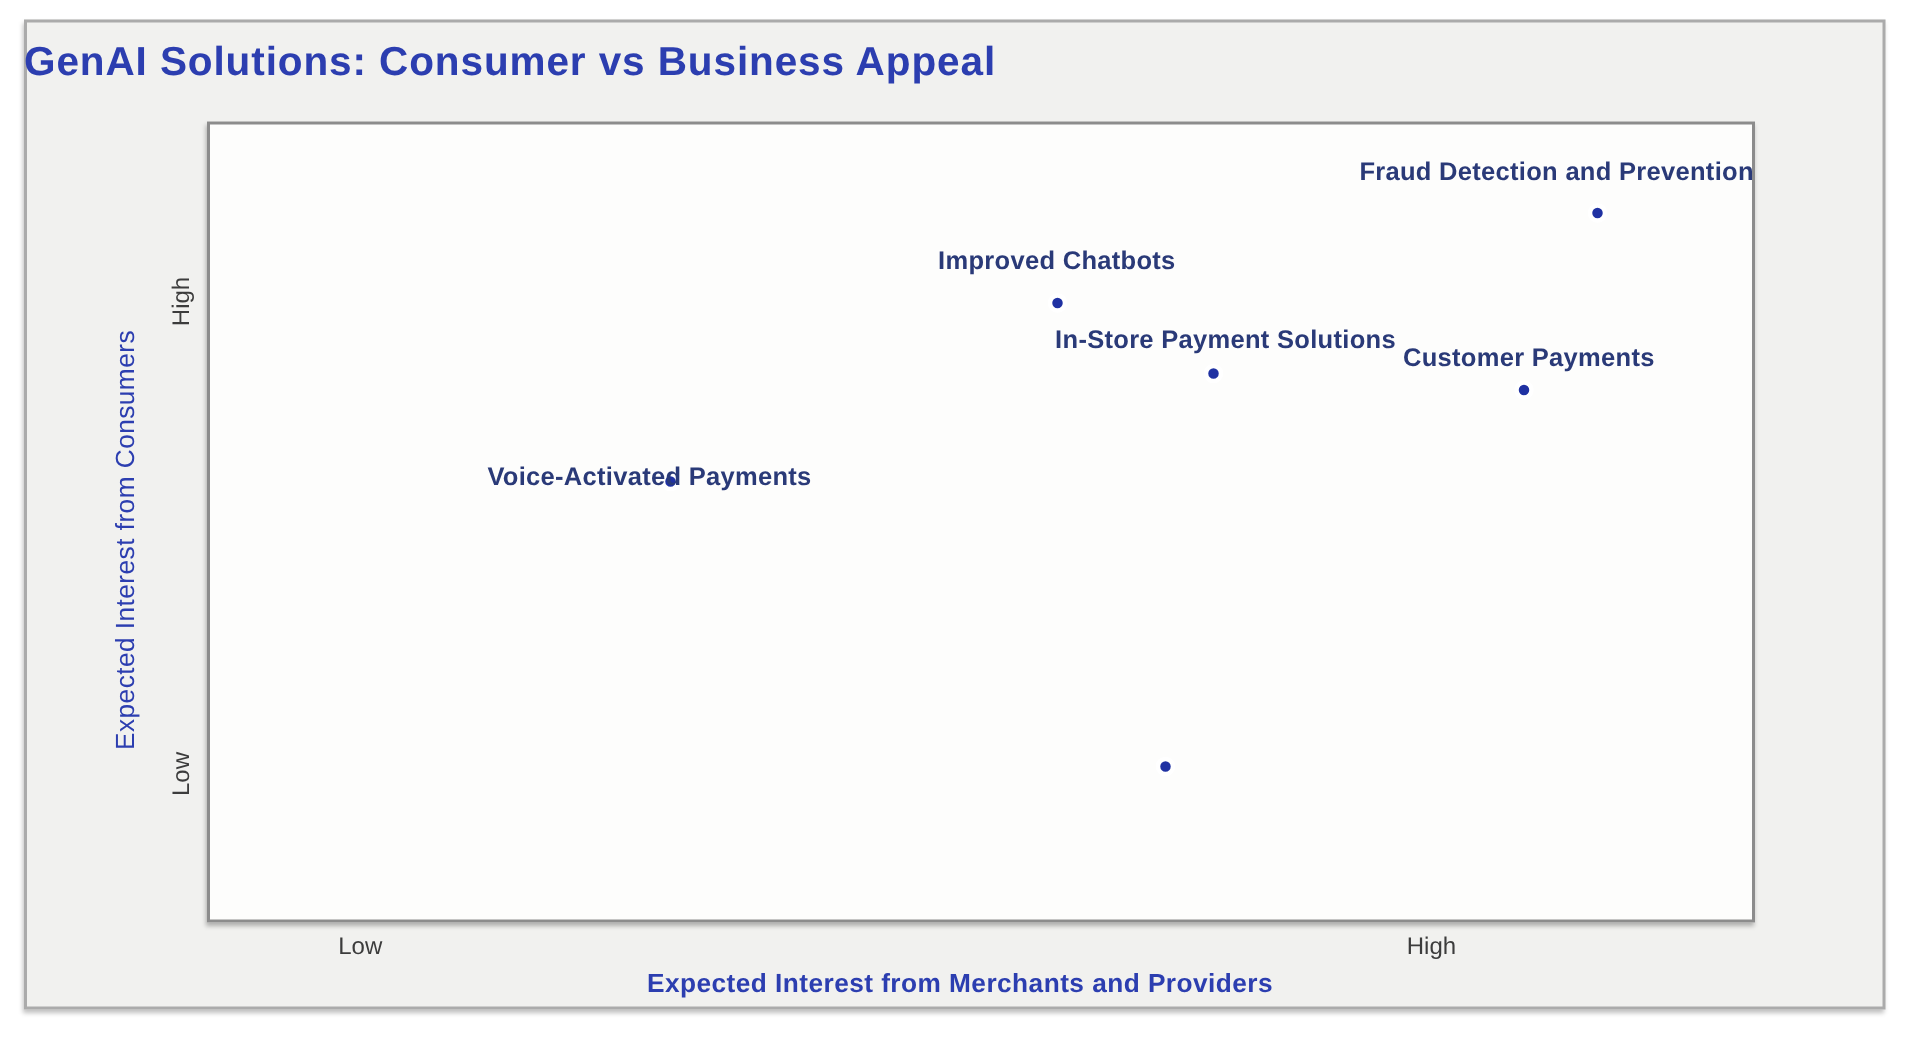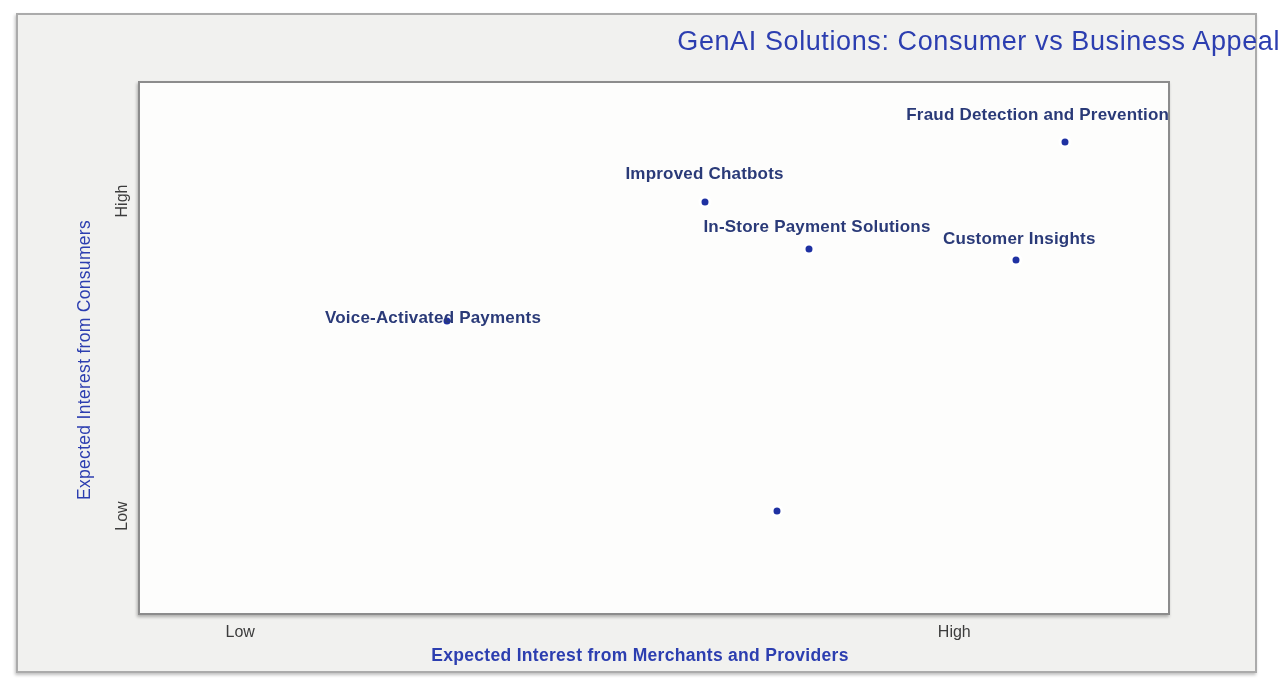--- a/index.html
+++ b/index.html
@@ -31,10 +31,10 @@
   .chart-title {
     position: absolute;
     left: 0; right: 0; top: 26px;
-    text-align: right;
+    text-align: left;
     color: var(--title);
     font-size: 27px;
-    font-weight: 400;
+    font-weight: 700;
     letter-spacing: 0.6px;
     padding-left: 16px;
   }

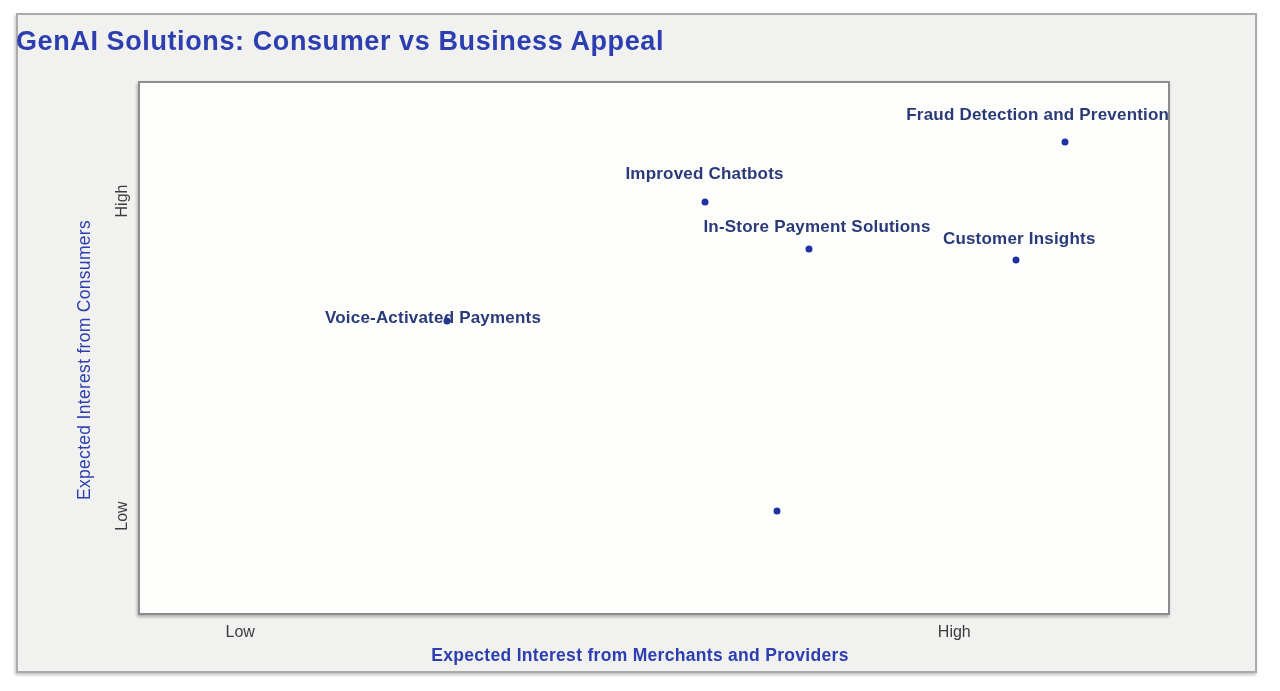--- a/index.html
+++ b/index.html
@@ -120,7 +120,7 @@
       <div class="point-dot" style="left: 808.8px; top: 249.21px;"></div>
       <div class="point-label" style="left: 817px; top: 227.21px;">In-Store Payment Solutions</div>
       <div class="point-dot" style="left: 1016.23px; top: 259.89px;"></div>
-      <div class="point-label" style="left: 1019.23px; top: 238.89px;">Customer Insights</div>
+      <div class="point-label" style="left: 1019.23px; top: 238.89px;">Customer Payments</div>
       <div class="point-dot" style="left: 446.568px; top: 320.766px;"></div>
       <div class="point-label" style="left: 433px; top: 289.766px; margin-top: 28px;">Voice-Activated Payments</div>
       <div class="point-dot" style="left: 776.808px; top: 510.87px;"></div>

